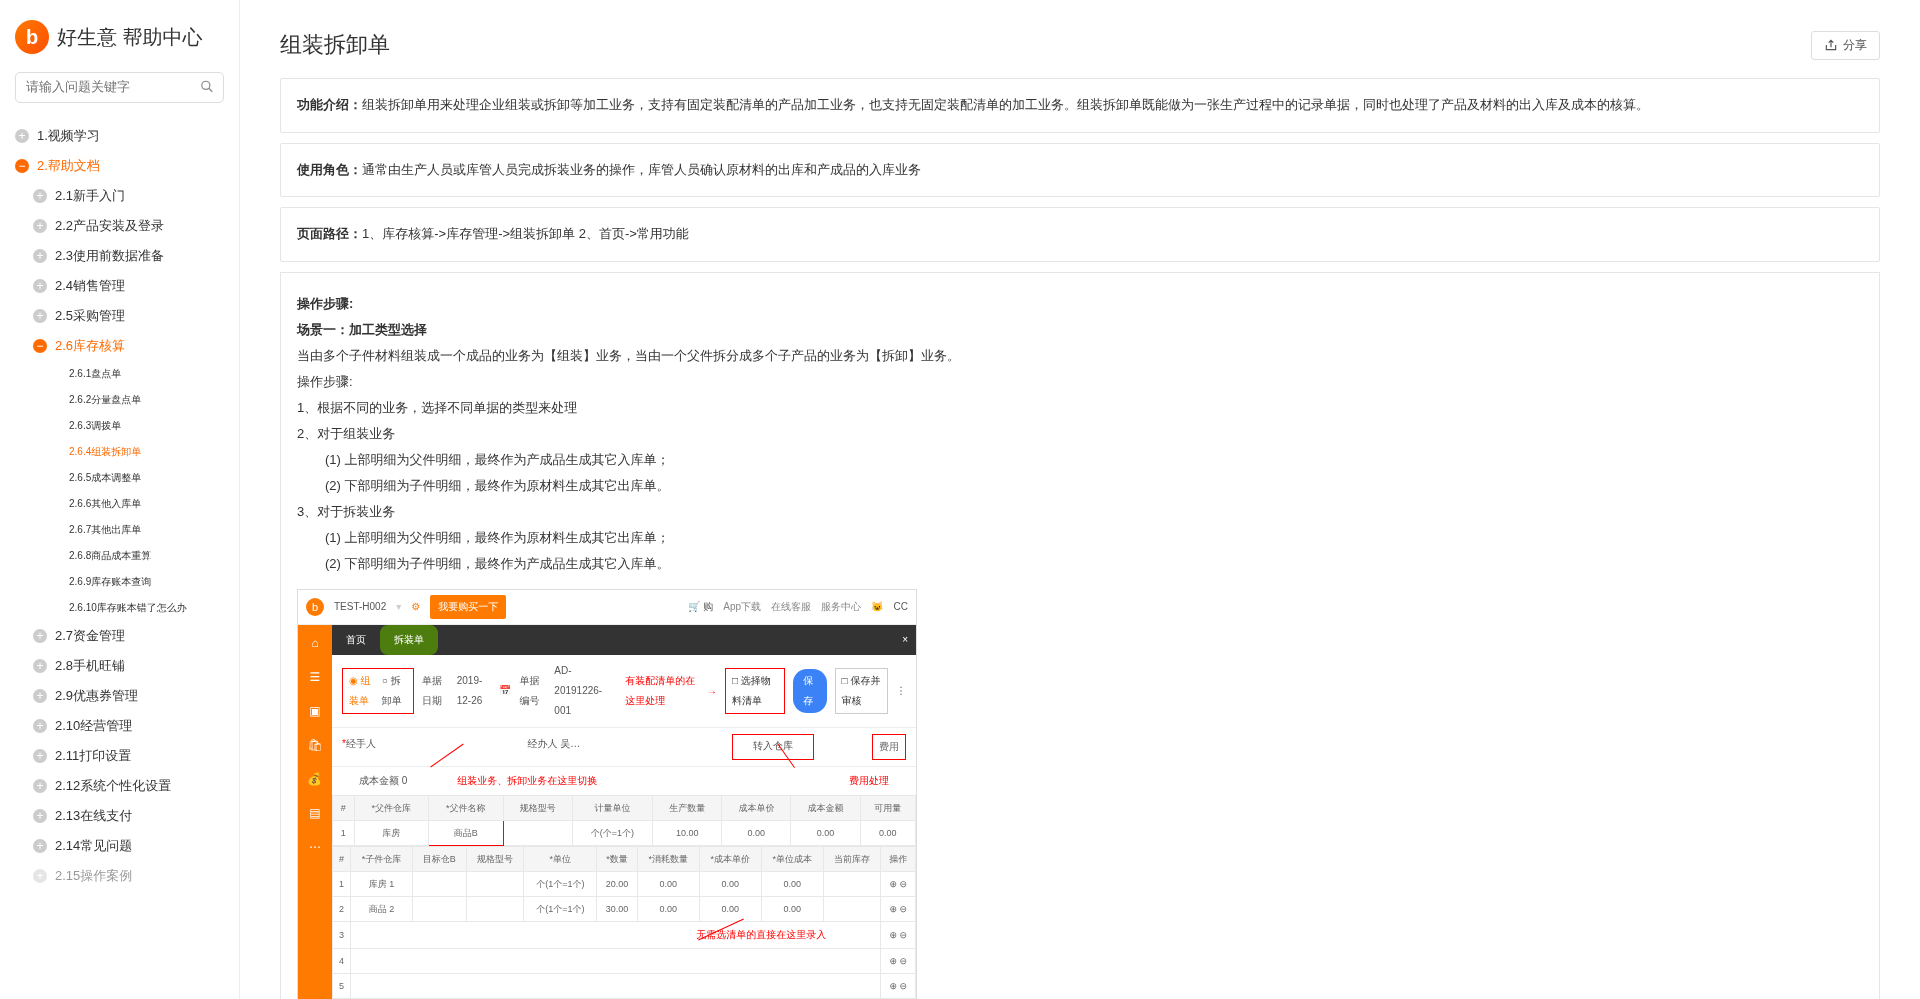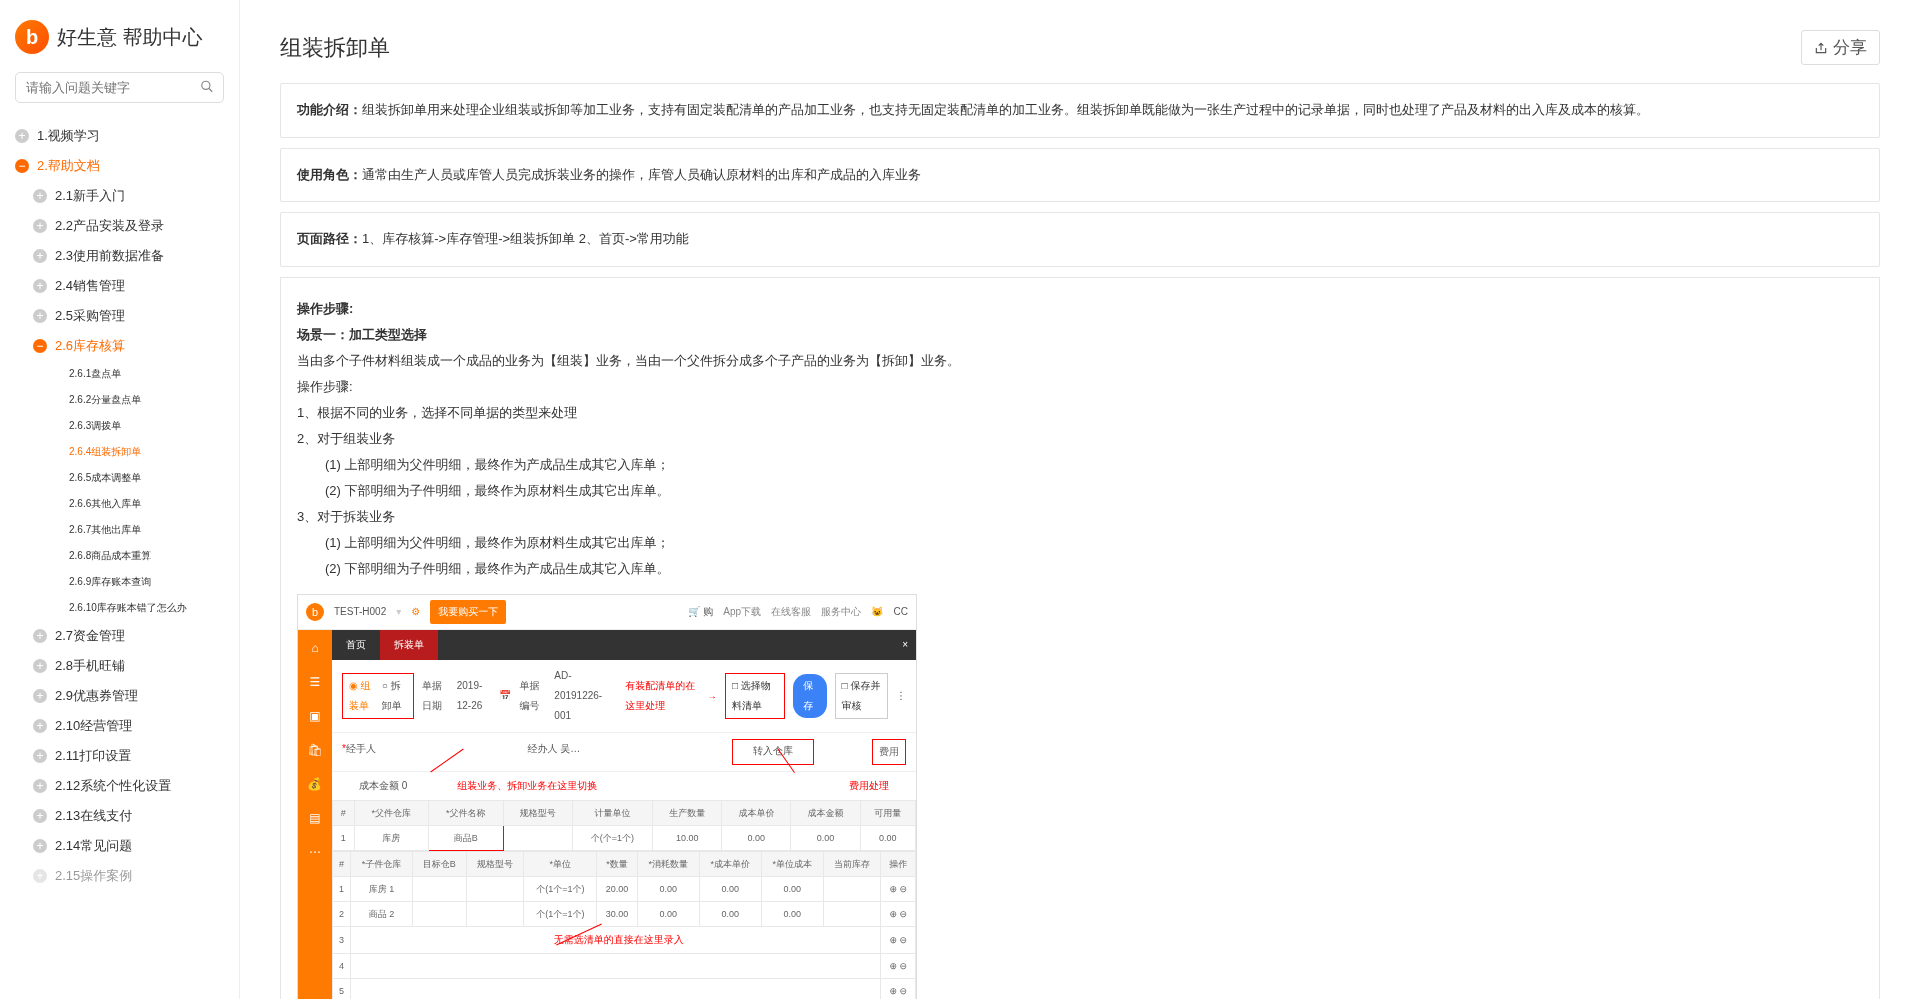--- a/index.html
+++ b/index.html
@@ -24,7 +24,7 @@
 .main { flex: 1; padding: 30px 40px; background:#fff; }
 .title-row { display:flex; justify-content:space-between; align-items:center; margin-bottom:18px; }
 .title-row h1 { font-size: 22px; font-weight: 500; }
-.share-btn { border:1px solid #ddd; padding:5px 12px; font-size:17px; color:#555; border-radius:3px; cursor:pointer; display:flex;align-items:center;gap:5px; }
+.share-btn { border:1px solid #ddd; padding:5px 12px; font-size:12px; color:#555; border-radius:3px; cursor:pointer; display:flex;align-items:center;gap:5px; }
 .info-box { border:1px solid #e5e5e5; padding:14px 16px; margin-bottom:10px; font-size:13px; line-height:1.9; border-radius:2px; }
 .info-box strong { font-weight:600; }
 .content-box { border:1px solid #e5e5e5; padding:18px 16px; font-size:13px; line-height:2.0; }

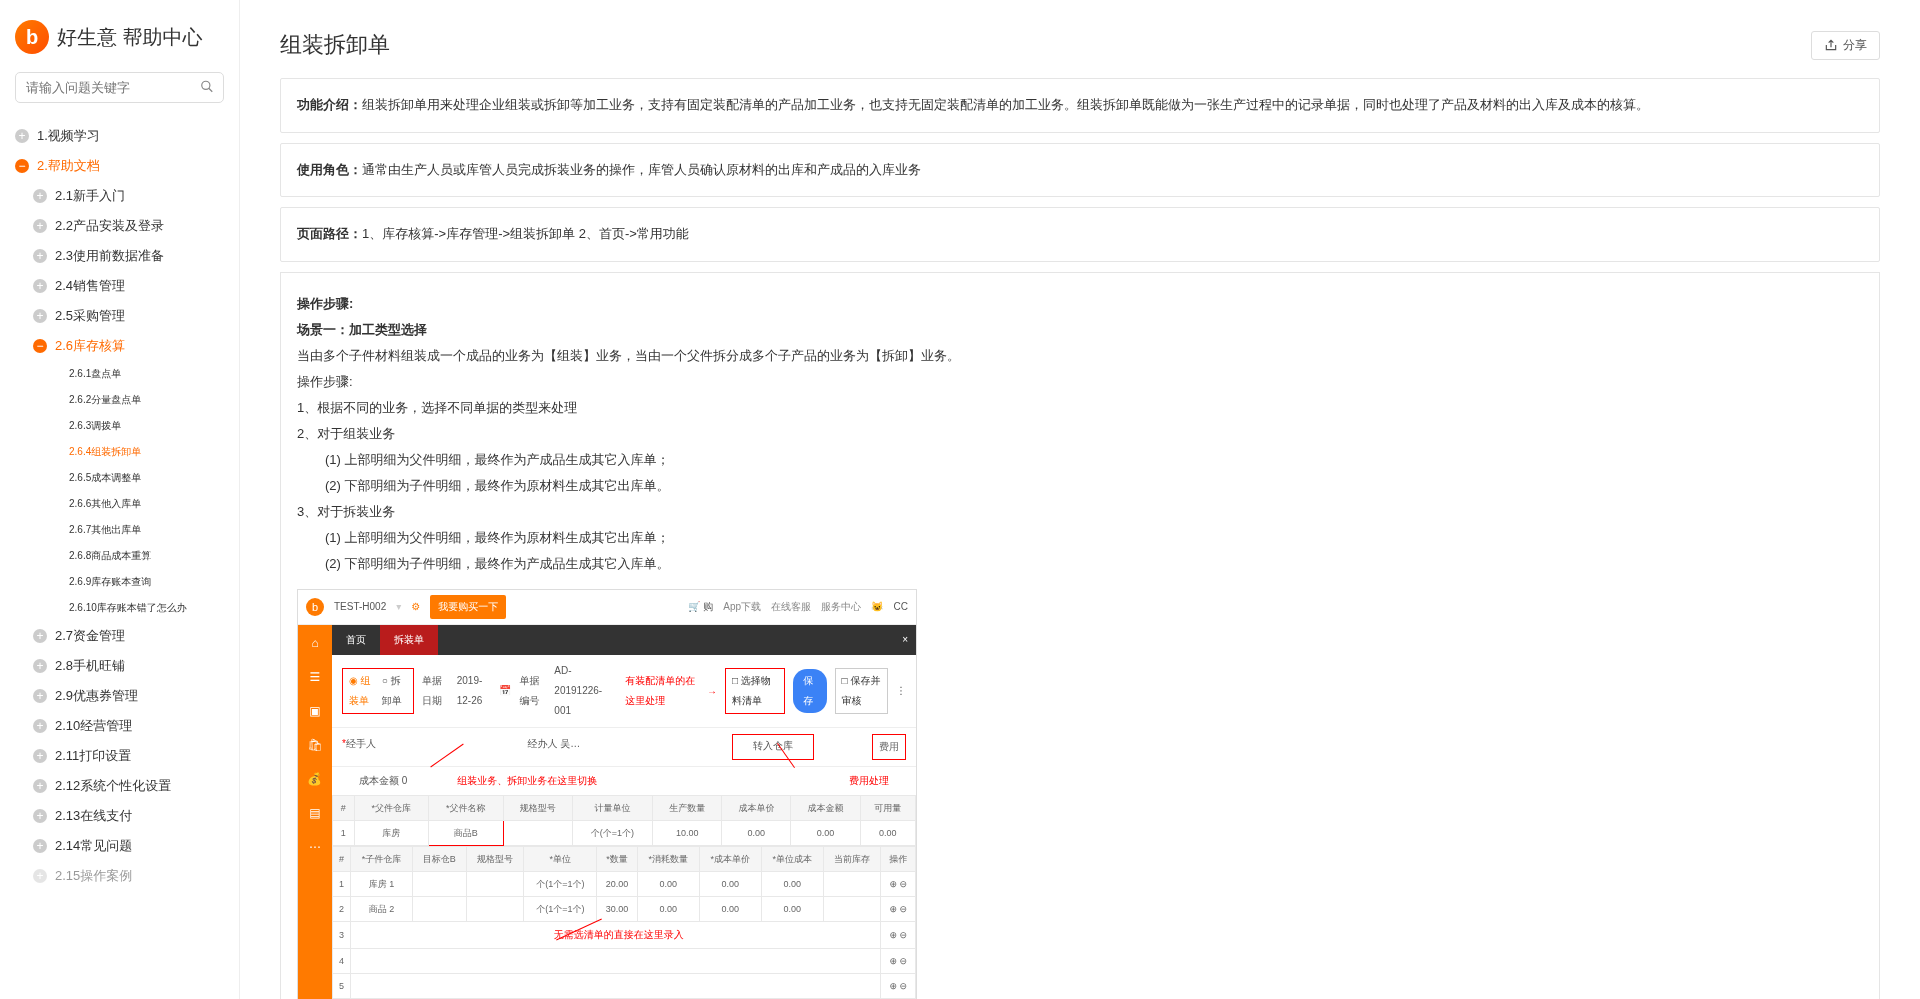--- a/index.html
+++ b/index.html
@@ -10,7 +10,7 @@
 .logo-icon { width: 34px; height: 34px; border-radius: 50%; background: linear-gradient(135deg,#ff7a00,#ff4e00); display:flex;align-items:center;justify-content:center;color:#fff;font-weight:bold;font-size:20px;margin-right:8px; }
 .logo-text { font-size: 20px; font-weight: 500; color: #333; }
 .search-box { position: relative; margin-bottom: 18px; }
-.search-box input { width: 100%; padding: 7px 30px 7px 10px; border: 1px solid #ddd; border-radius: 5px; font-size: 13px; color: #999; }
+.search-box input { width: 100%; padding: 7px 30px 7px 10px; border: 1px solid #ddd; border-radius: 5px; font-size: 13px; color: #999; font-family: Liberation Mono, monospace; }
 .search-box .sicon { position: absolute; right: 10px; top: 50%; transform: translateY(-50%); color: #888; }
 .nav-item { display: flex; align-items: center; padding: 6px 0; cursor: pointer; color: #333; font-size: 13px; }
 .nav-item .bullet { width: 14px; height: 14px; border-radius: 50%; display:inline-flex;align-items:center;justify-content:center;font-size:12px;margin-right:8px;flex-shrink:0; }

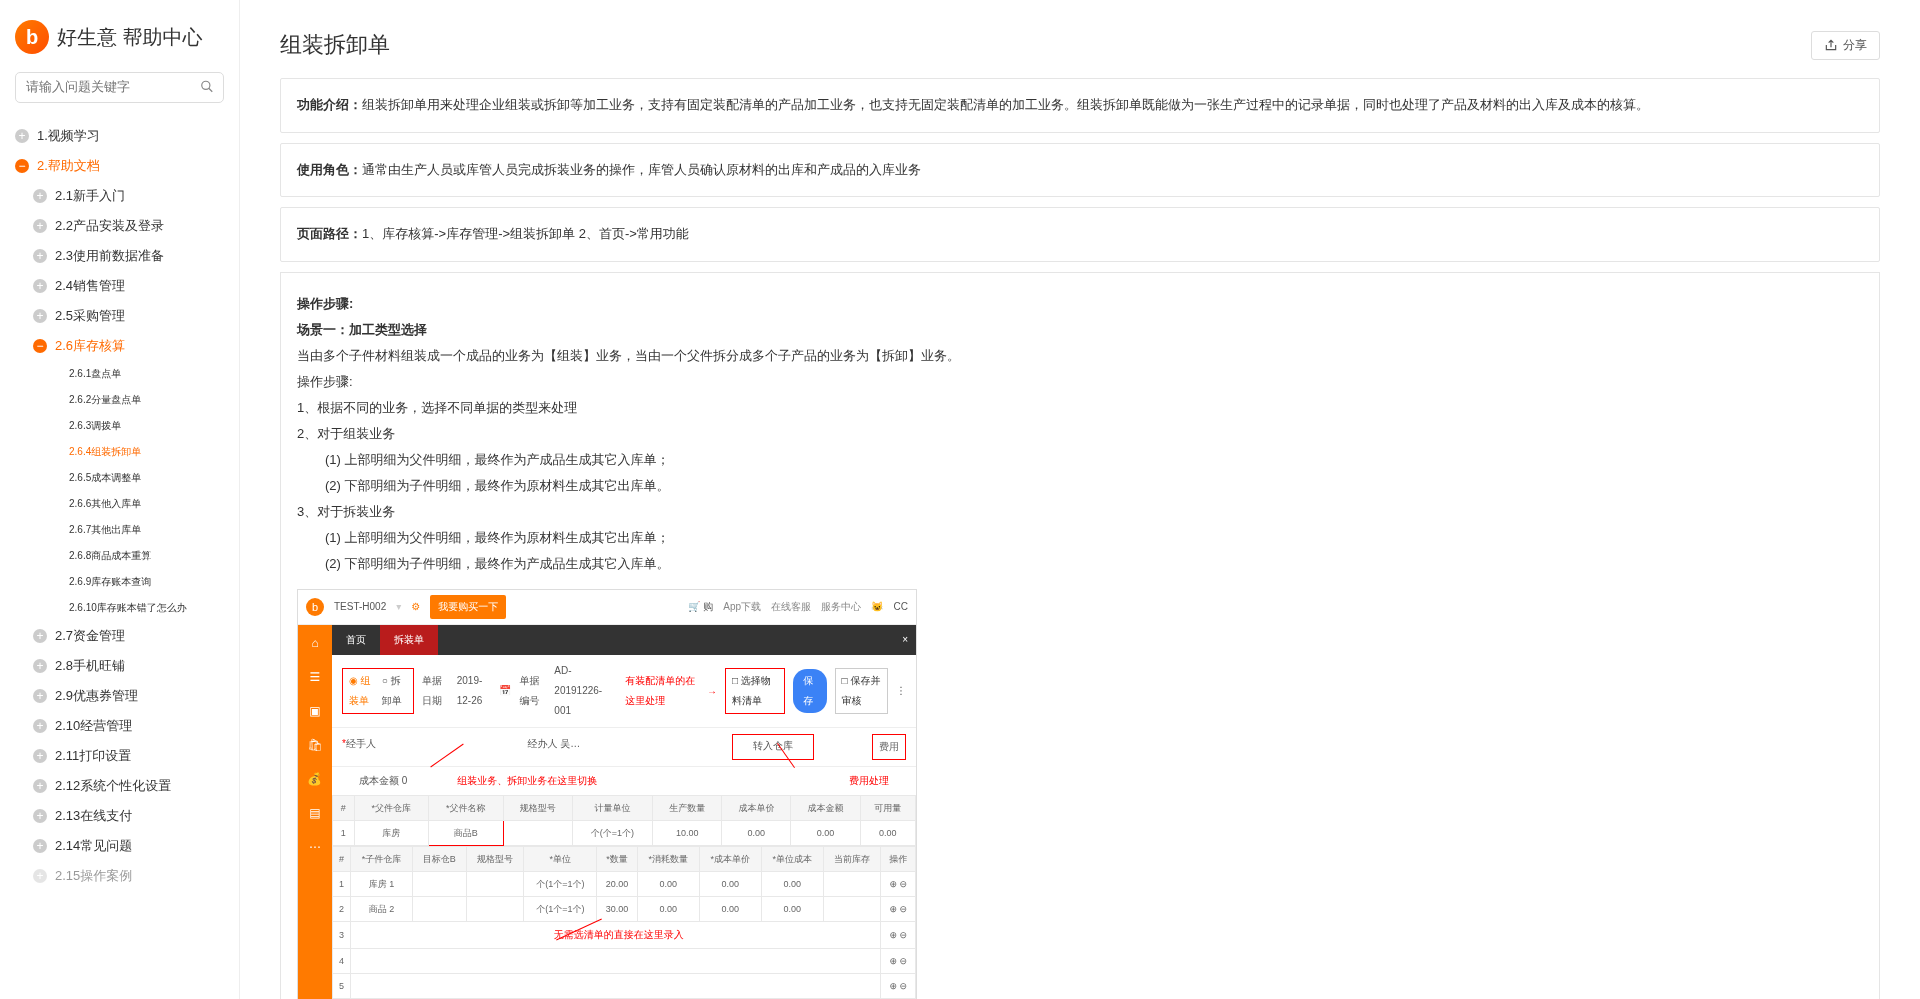--- a/index.html
+++ b/index.html
@@ -40,7 +40,7 @@
 .shot-content { flex:1; background:#fff; }
 .shot-tabs { background:#333; color:#fff; display:flex; padding:0; font-size:10px; }
 .shot-tabs span { padding:5px 14px; }
-.shot-tabs span.on { background:#b91c1c; }
+.shot-tabs span.on { background:#4d7c0f;border-radius:8px; }
 .shot-bar { padding:6px 10px; display:flex; align-items:center; gap:8px; border-bottom:1px solid #eee; position:relative; }
 .radio-box { border:1px solid #f00; padding:2px 6px; display:inline-flex; gap:6px; font-size:10px; }
 .red-text { color:#f00; font-size:10px; }

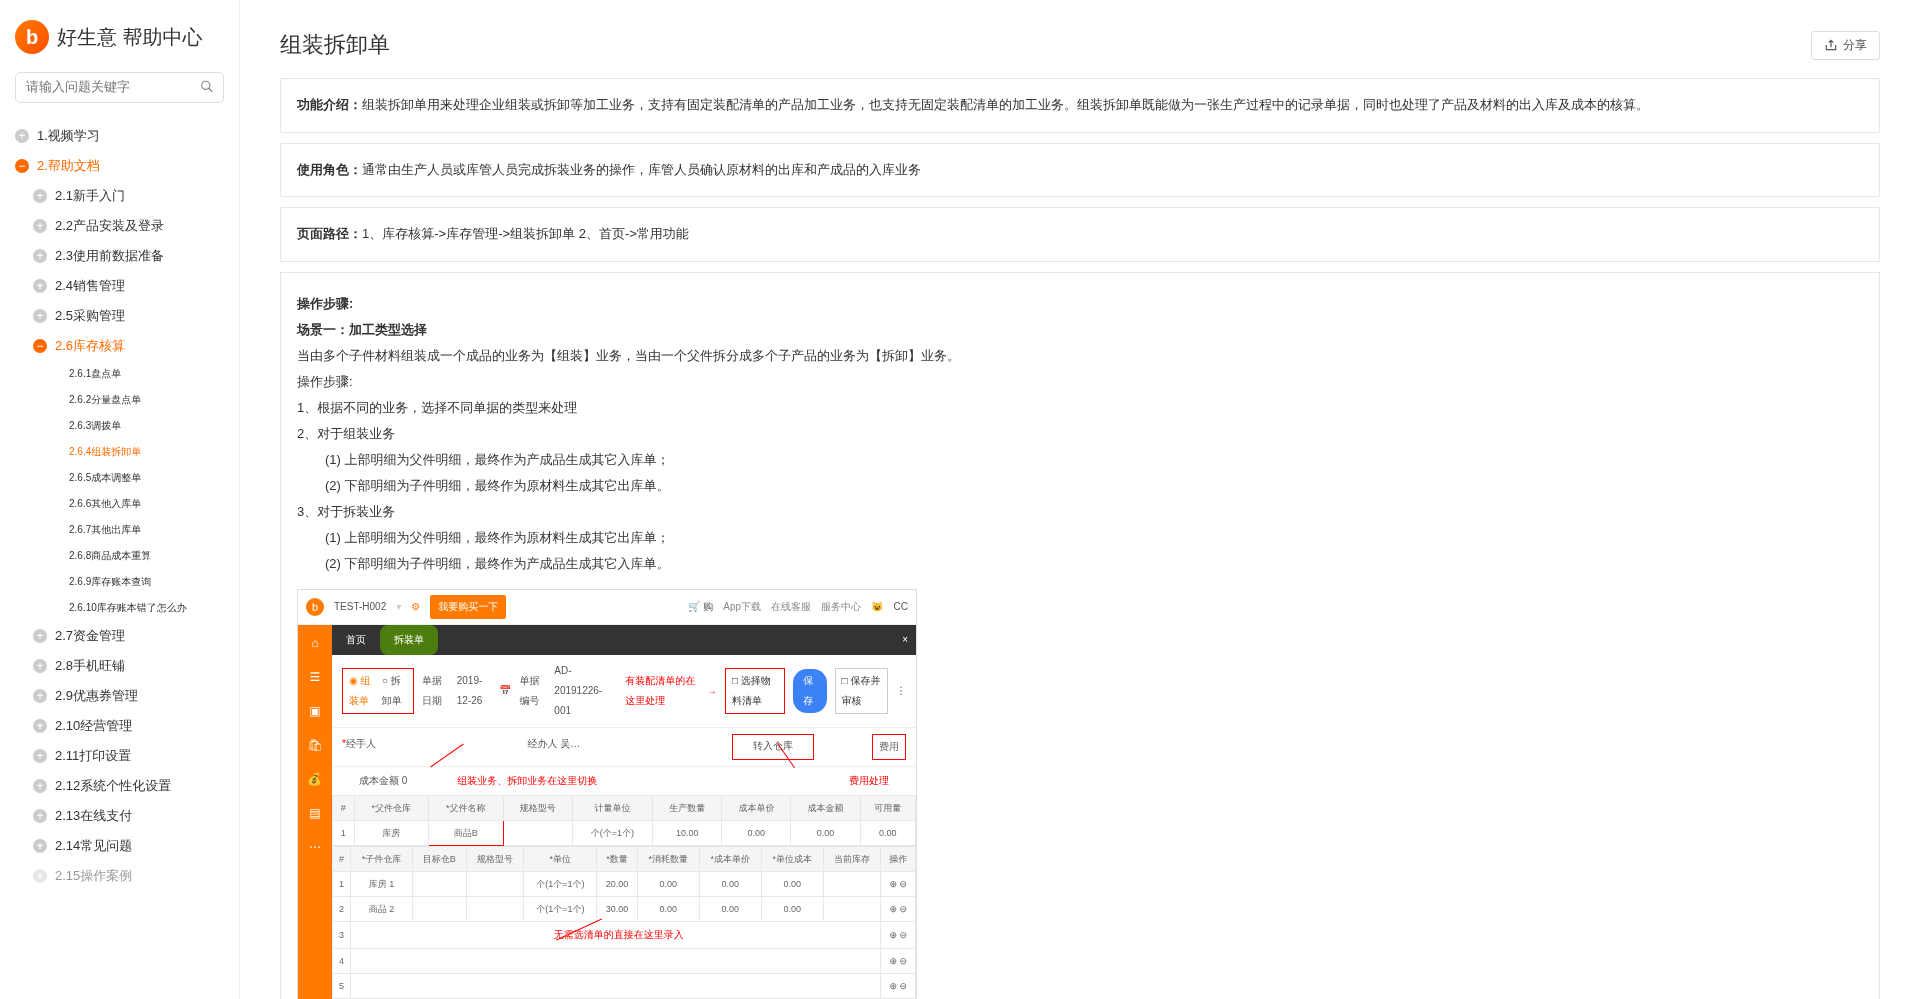--- a/index.html
+++ b/index.html
@@ -343,7 +343,7 @@
                   </tr>
               <tr>
                     <td>3</td>
-                    <td colspan="9" style="text-align:center;padding-left:60px"><span class="red-text">无需选清单的直接在这里录入</span><span style="position:relative;display:inline-block;width:50px;height:1px;border-top:1px solid #f00;transform:rotate(-25deg);top:-8px;left:-130px"></span></td>
+                    <td colspan="9" style="text-align:right;padding-left:60px"><span class="red-text">无需选清单的直接在这里录入</span><span style="position:relative;display:inline-block;width:50px;height:1px;border-top:1px solid #f00;transform:rotate(-25deg);top:-8px;left:-130px"></span></td>
                     <td>⊕ ⊖</td>
                   </tr>
               <tr>

